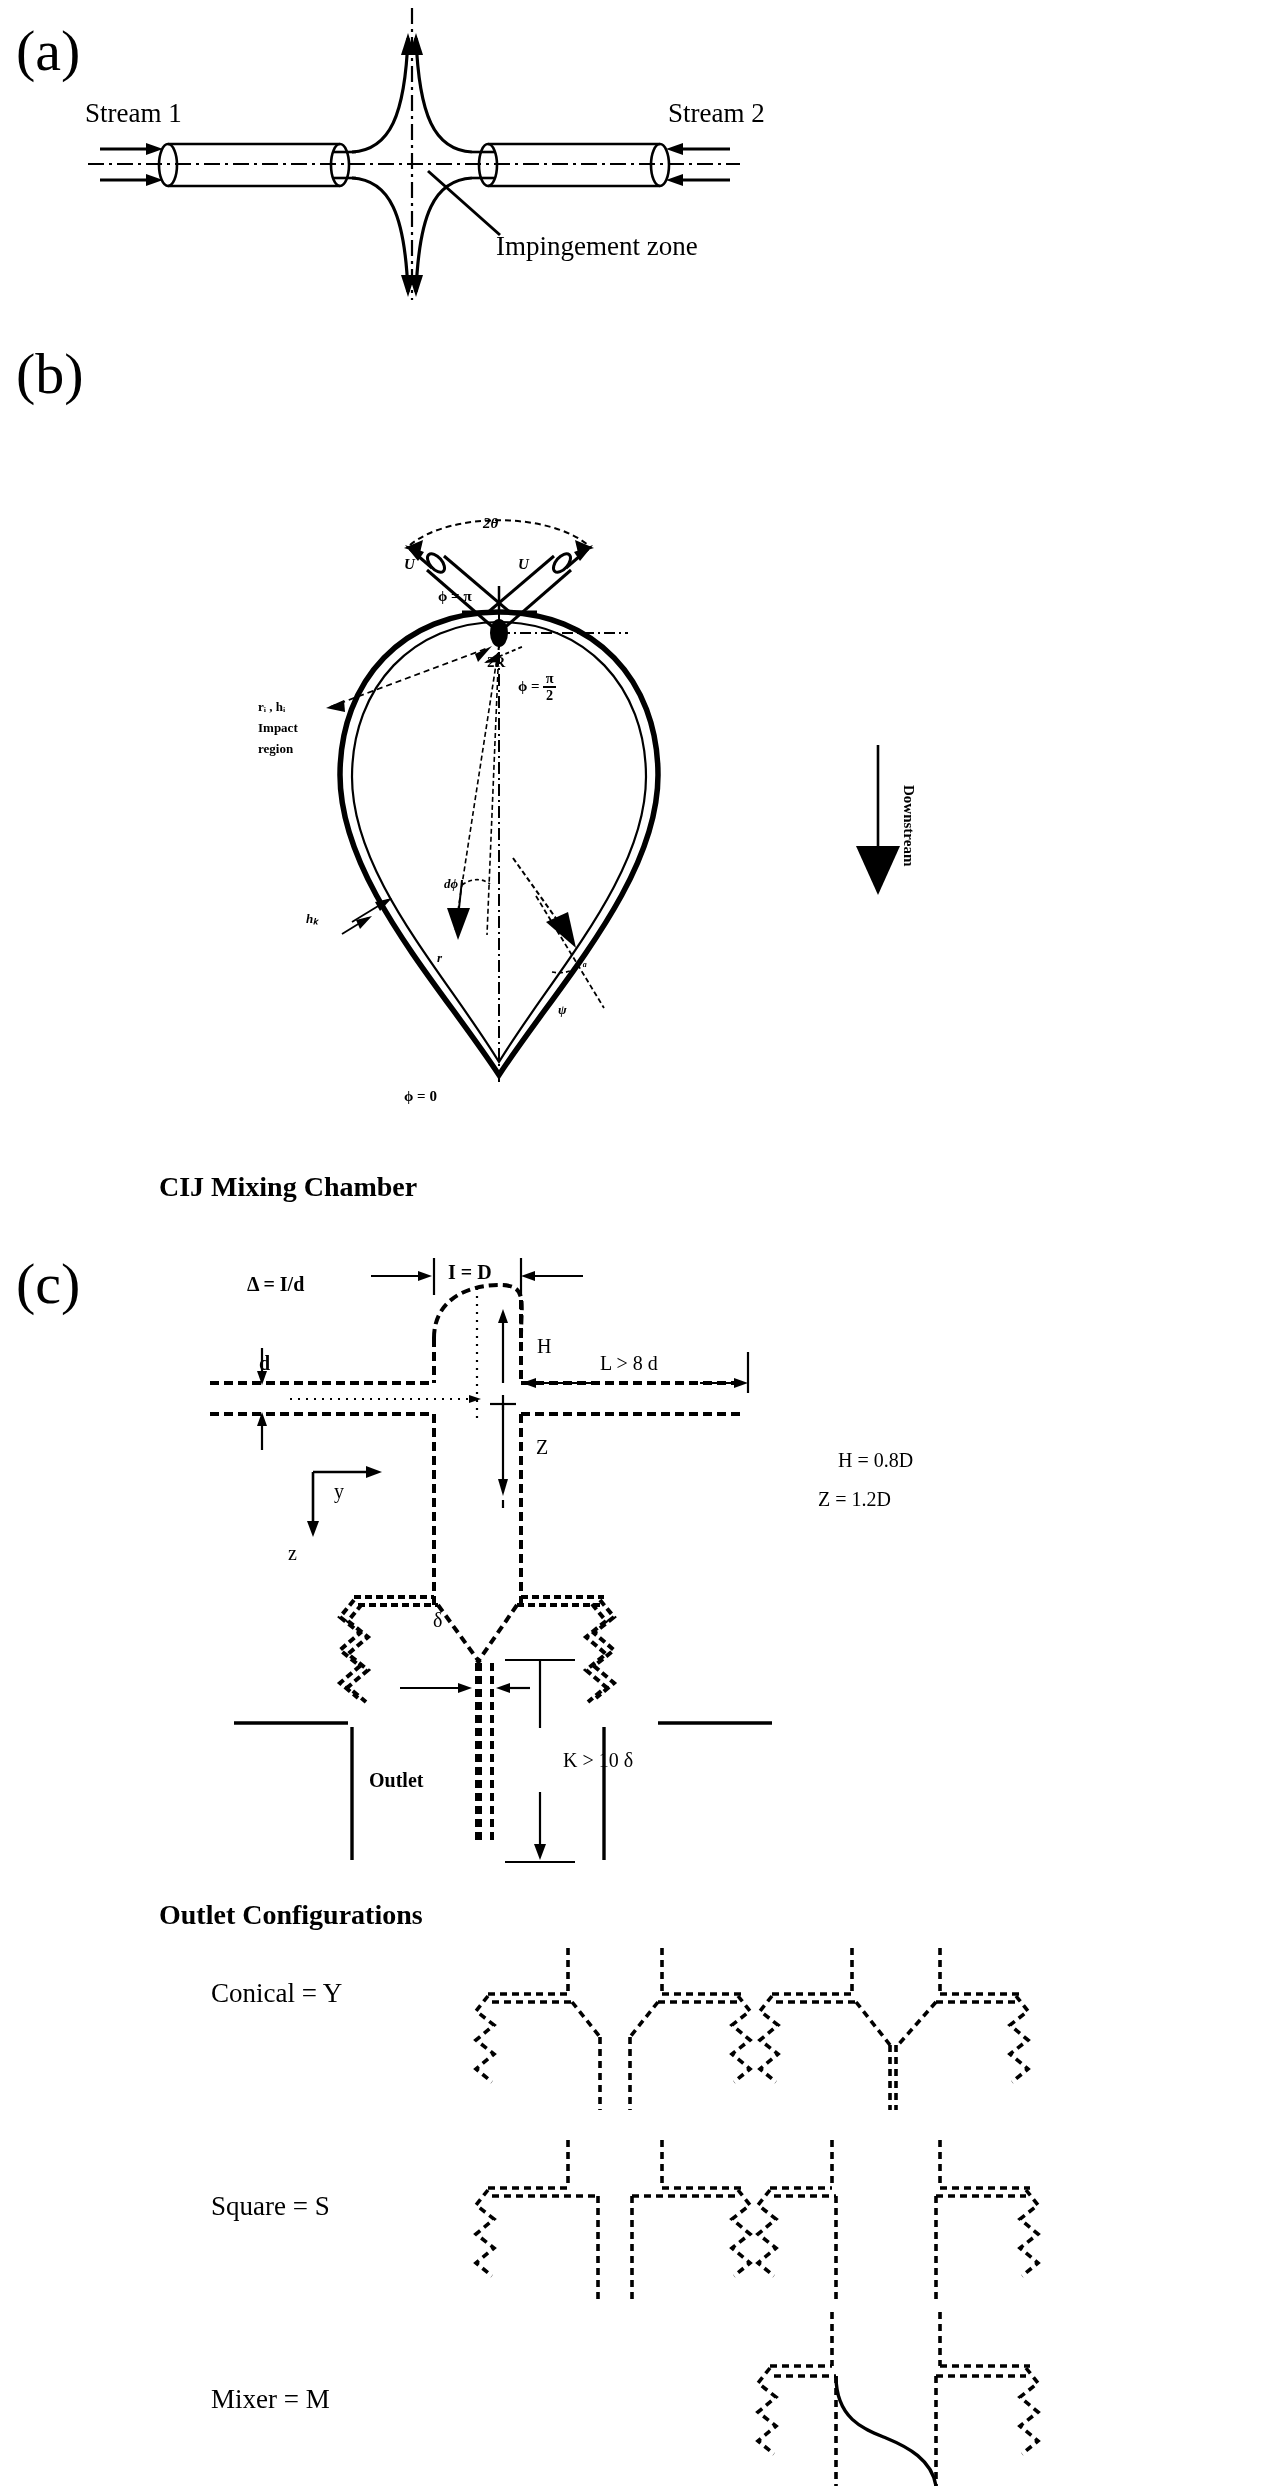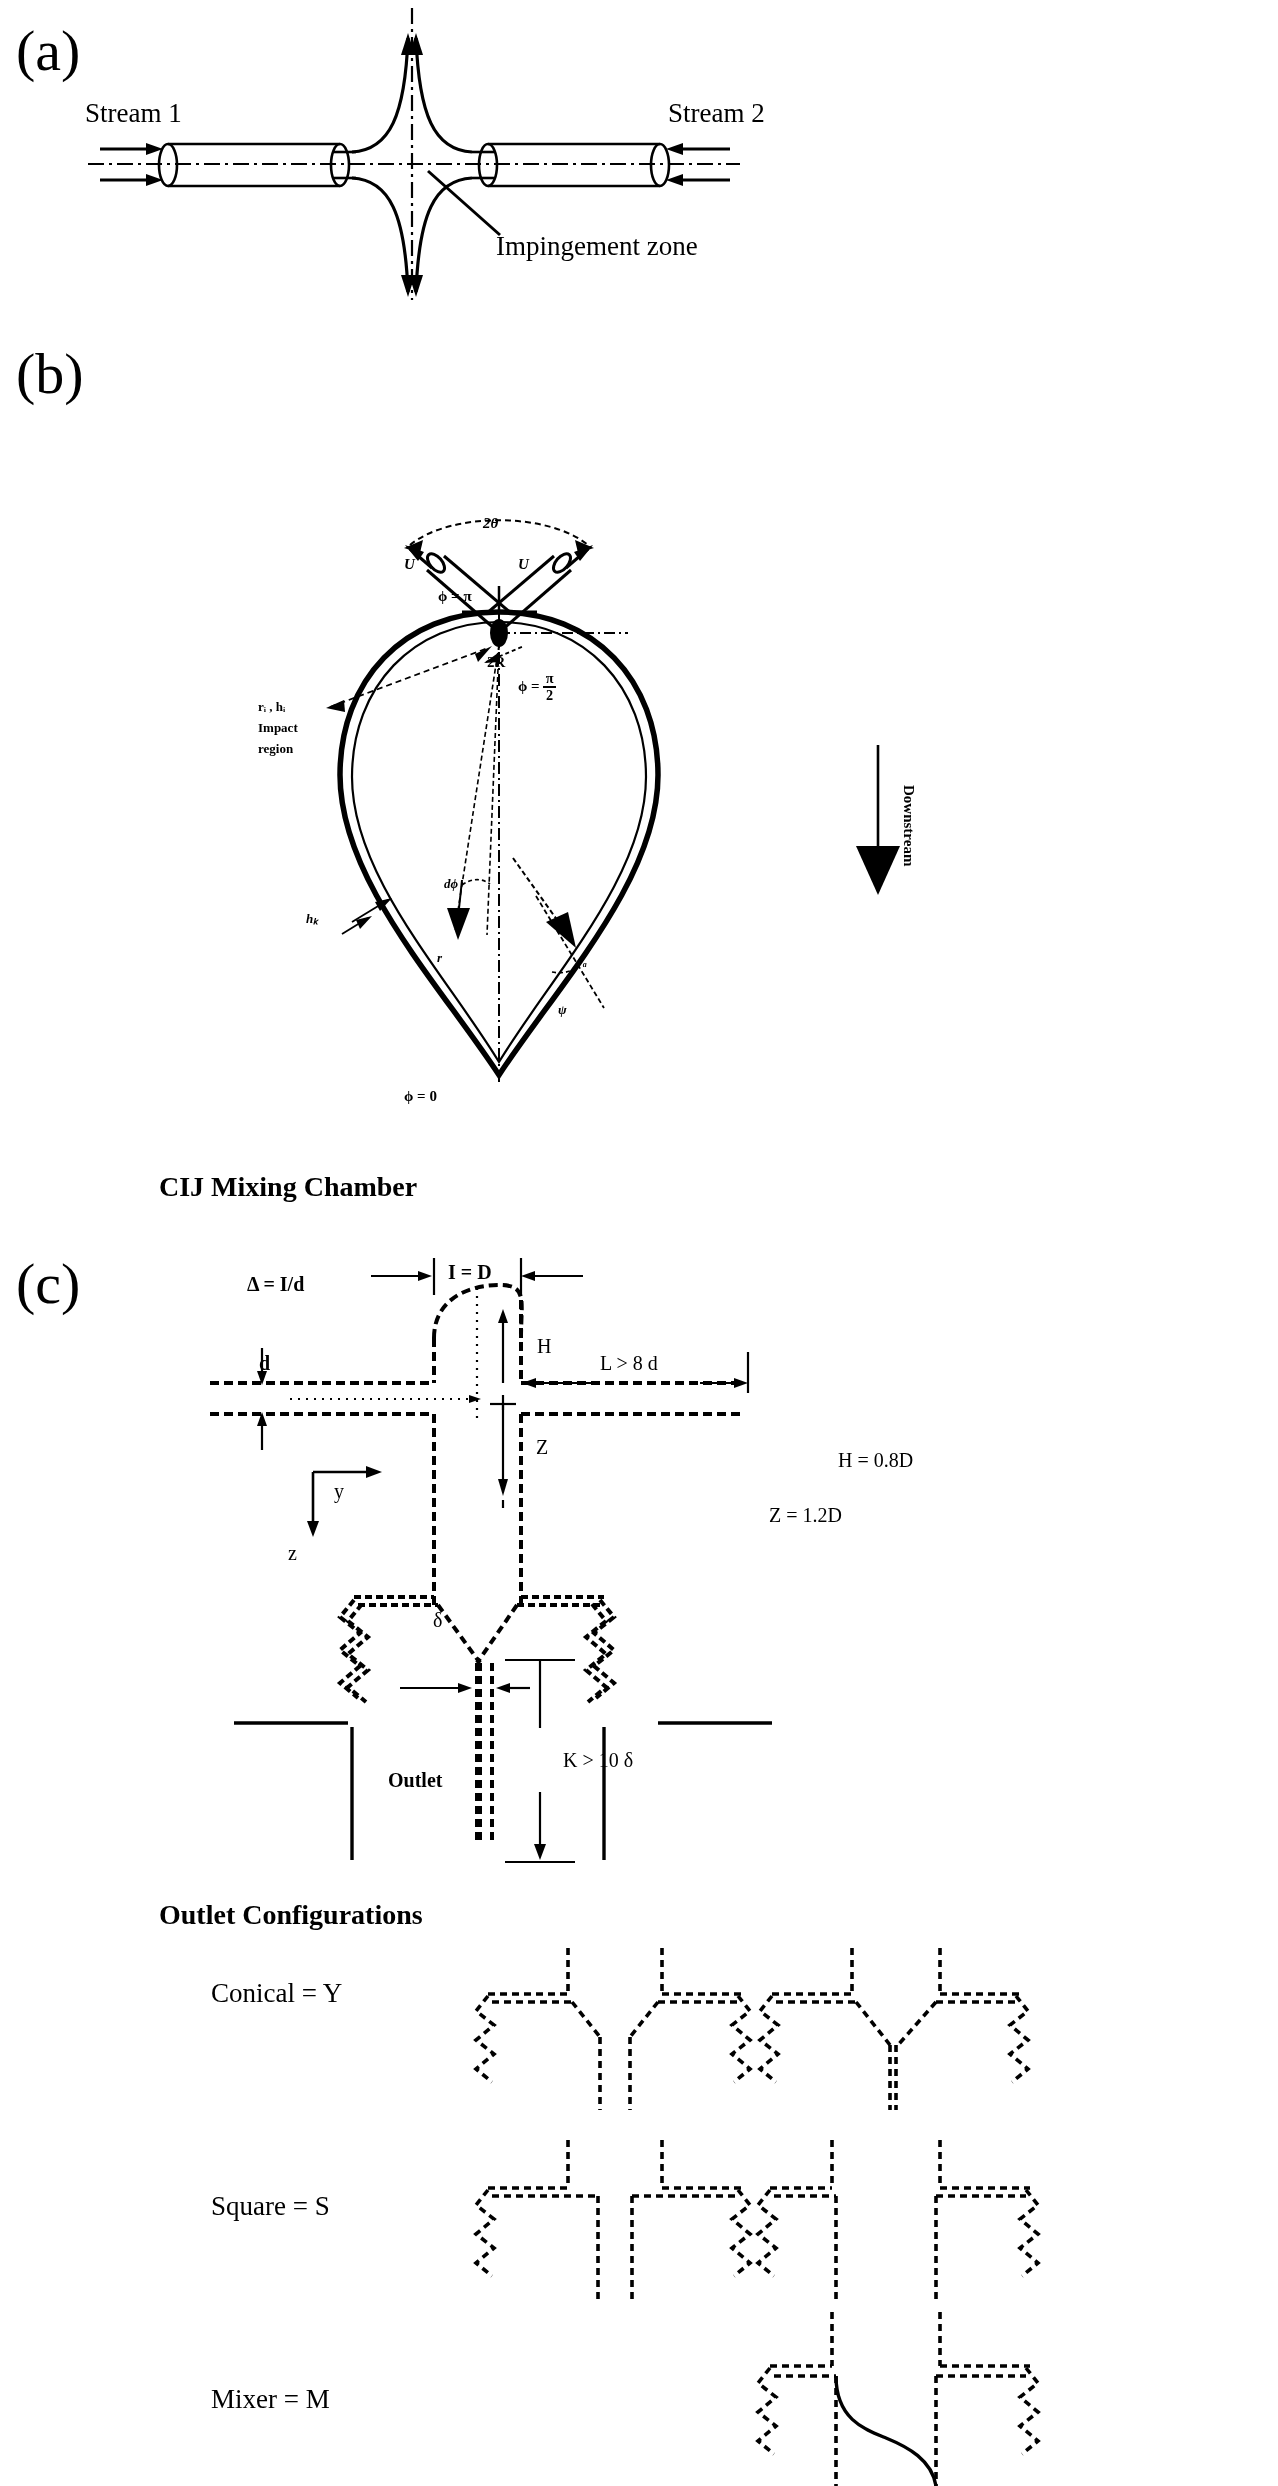--- a/index.html
+++ b/index.html
@@ -238,7 +238,7 @@
 <div class="txt t-big" style="left:600px; top:1353px;">L &gt; 8 d</div>
 <div class="txt t-big" style="left:536px; top:1437px;">Z</div>
 <div class="txt t-big" style="left:838px; top:1450px;">H = 0.8D</div>
-<div class="txt t-big" style="left:769px; top:1489px;margin-top:16px;">Z = 1.2D</div>
+<div class="txt t-big" style="left:818px; top:1489px;">Z = 1.2D</div>
 <div class="txt t-big" style="left:334px; top:1481px;">y</div>
 <div class="txt t-big" style="left:288px; top:1543px;">z</div>
 <div class="txt t-big" style="left:433px; top:1610px;">δ</div>

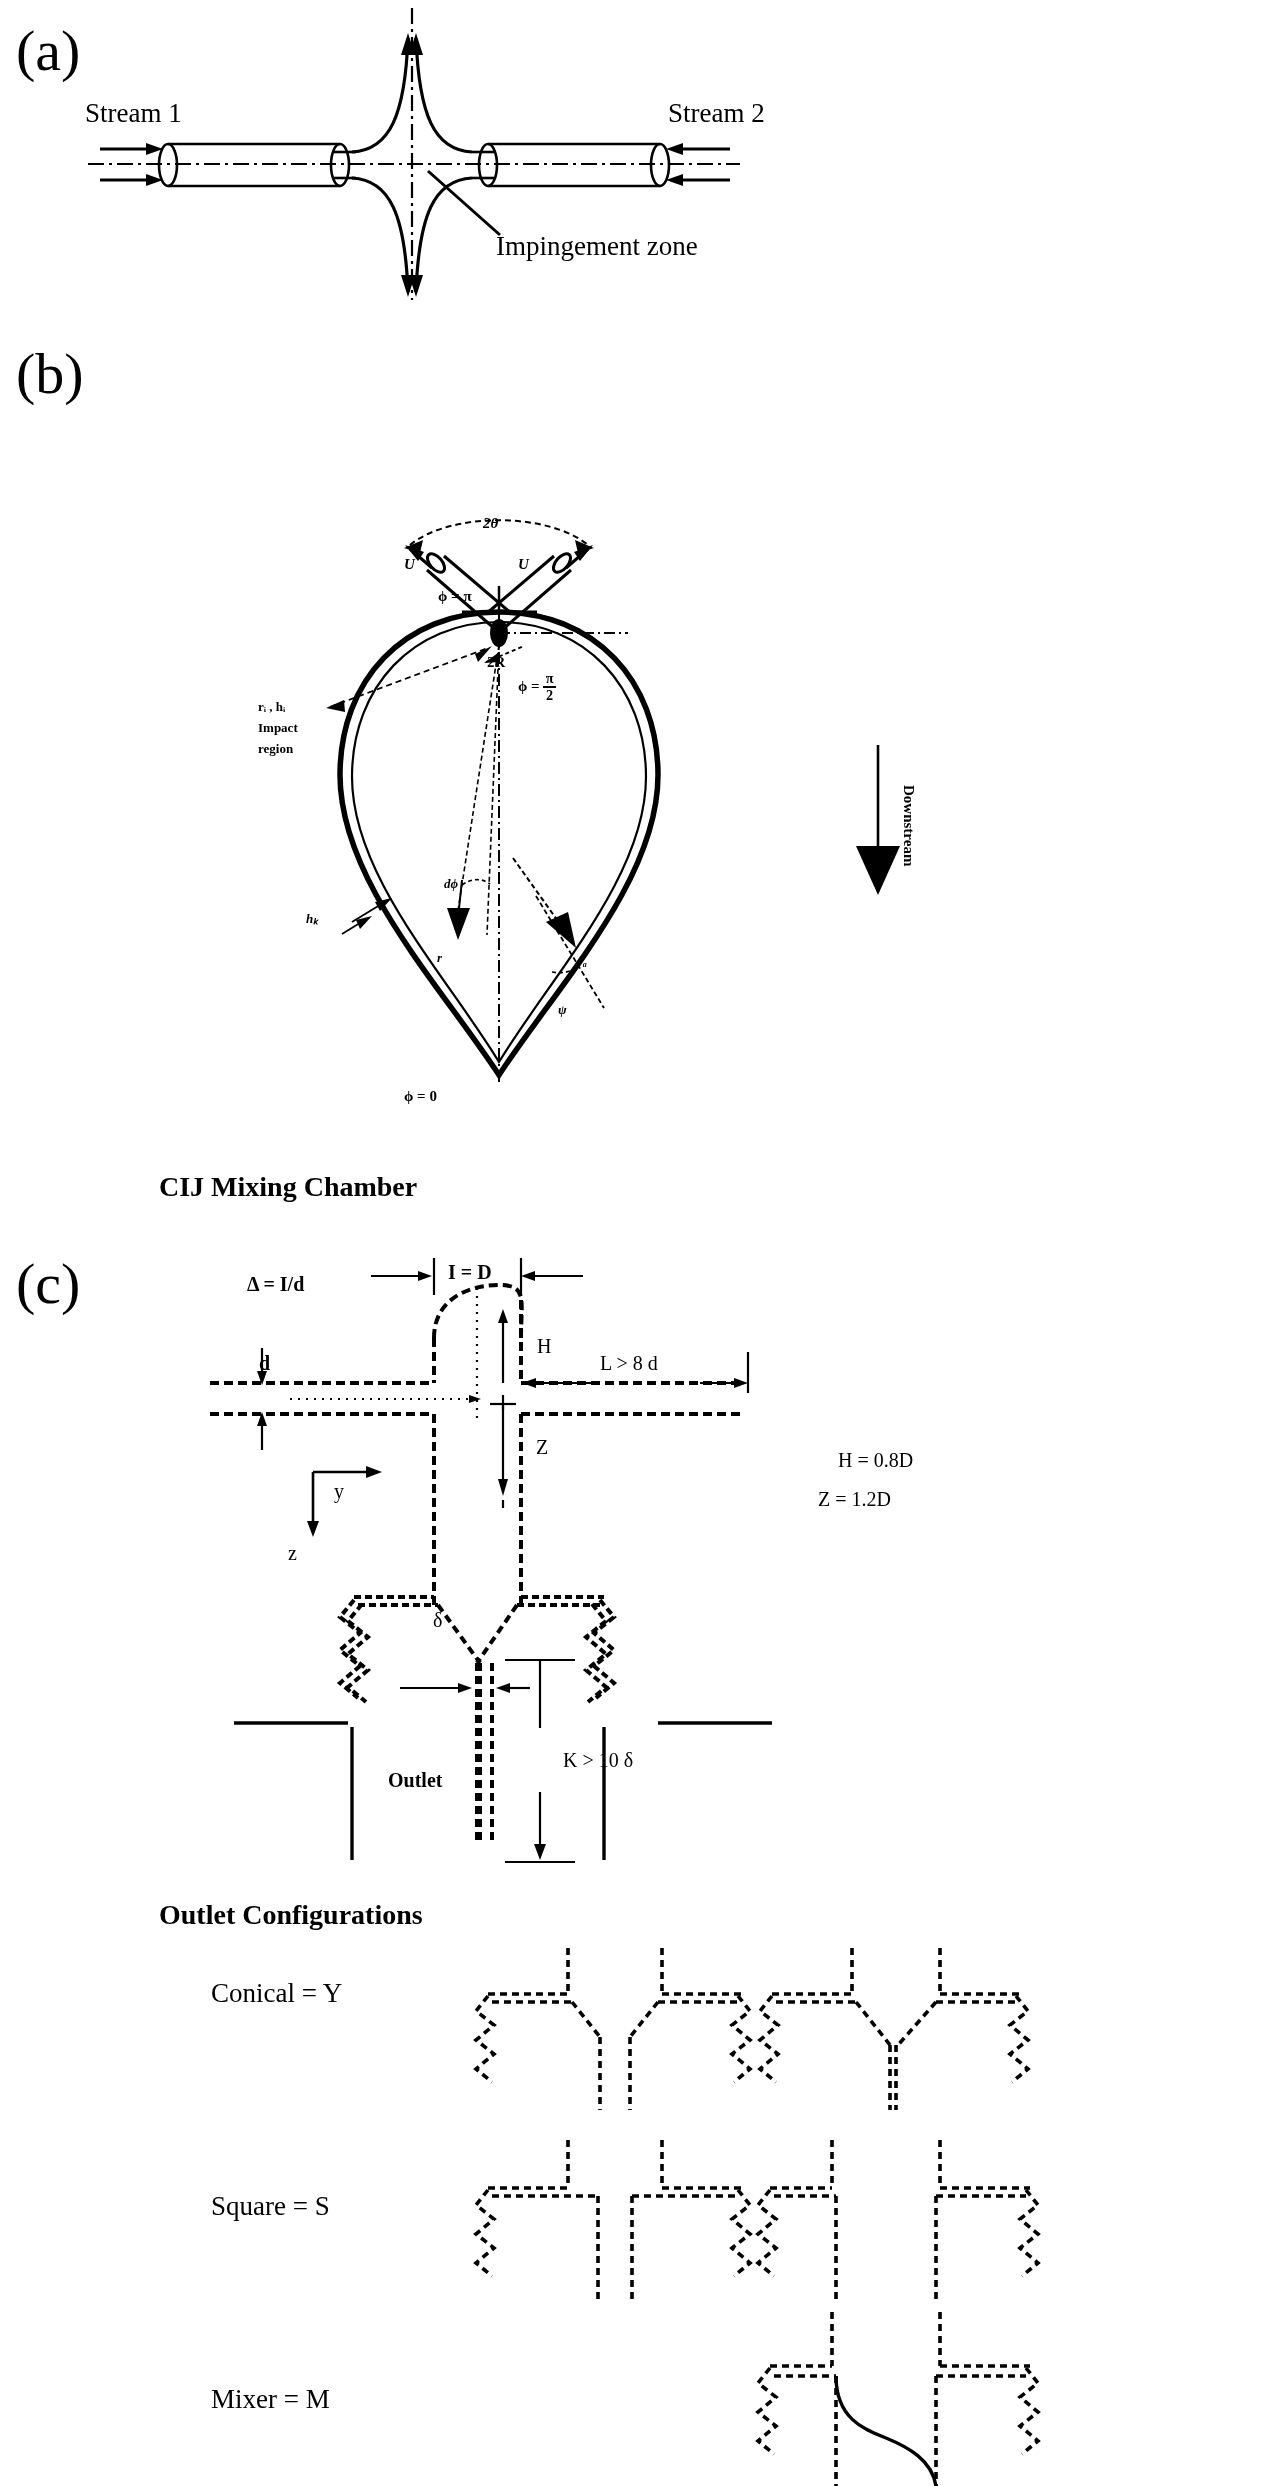--- a/index.html
+++ b/index.html
@@ -242,7 +242,7 @@
 <div class="txt t-big" style="left:334px; top:1481px;">y</div>
 <div class="txt t-big" style="left:288px; top:1543px;">z</div>
 <div class="txt t-big" style="left:433px; top:1610px;">δ</div>
-<div class="txt t-big txt-b" style="left:388px; top:1770px;">Outlet</div>
+<div class="txt t-big txt-b" style="left:369px; top:1770px;">Outlet</div>
 <div class="txt t-big" style="left:563px; top:1750px;">K &gt; 10 δ</div>
 
 <div class="txt t-headc" style="left:159px; top:1900px;">Outlet Configurations</div>

